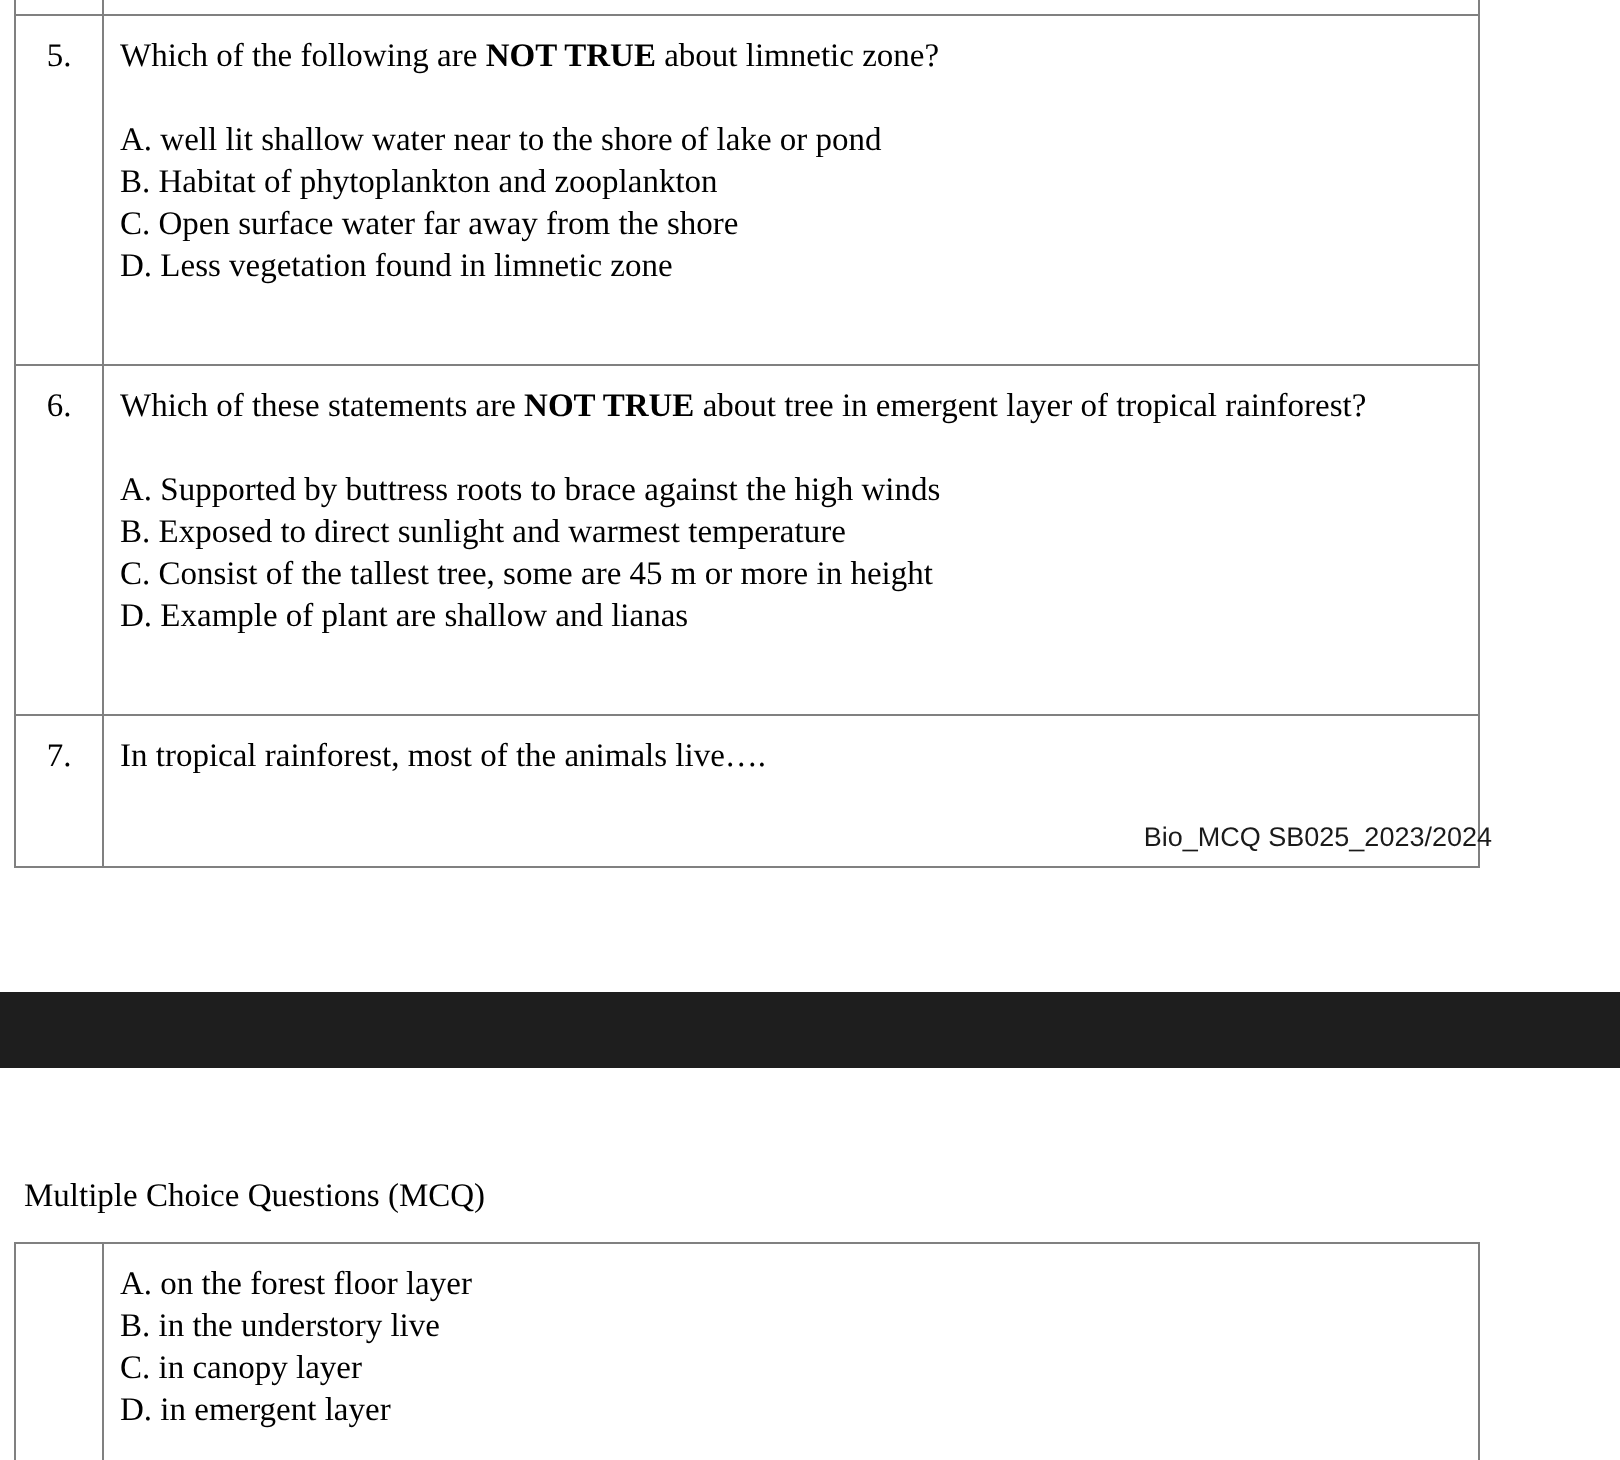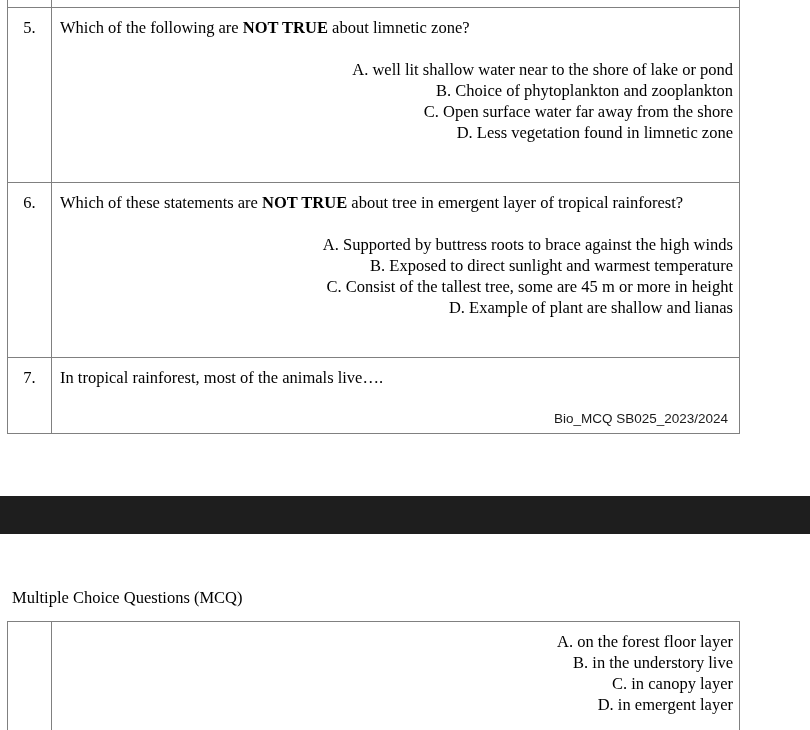--- a/index.html
+++ b/index.html
@@ -60,7 +60,7 @@
   .qstem { margin: 0; }
   .qstem b { font-weight: bold; margin-top: 40px; }
   .gap { height: 21px; }
-  .opt { margin: 0; white-space: nowrap; text-align: right; }
+  .opt { margin: 0; white-space: nowrap; }
 
   .row-pad-lg { height: 36px; }
   .row-pad-sm { height: 30px; }

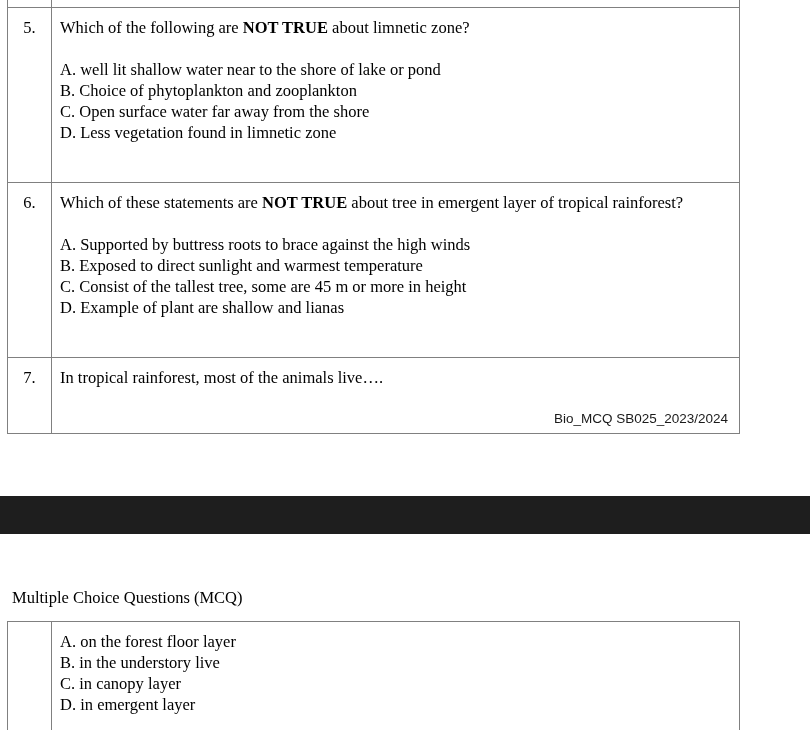--- a/index.html
+++ b/index.html
@@ -140,7 +140,7 @@
           <p class="qstem"><span>Which of the following are </span><b>NOT TRUE</b><span> about limnetic zone?</span></p>
           <div class="gap"></div>
           <p class="opt">A. well lit shallow water near to the shore of lake or pond</p>
-          <p class="opt">B. Choice of phytoplankton and zooplankton</p>
+          <p class="opt">B. Habitat of phytoplankton and zooplankton</p>
           <p class="opt">C. Open surface water far away from the shore</p>
           <p class="opt">D. Less vegetation found in limnetic zone</p>
           <div class="row-pad-sm"></div>

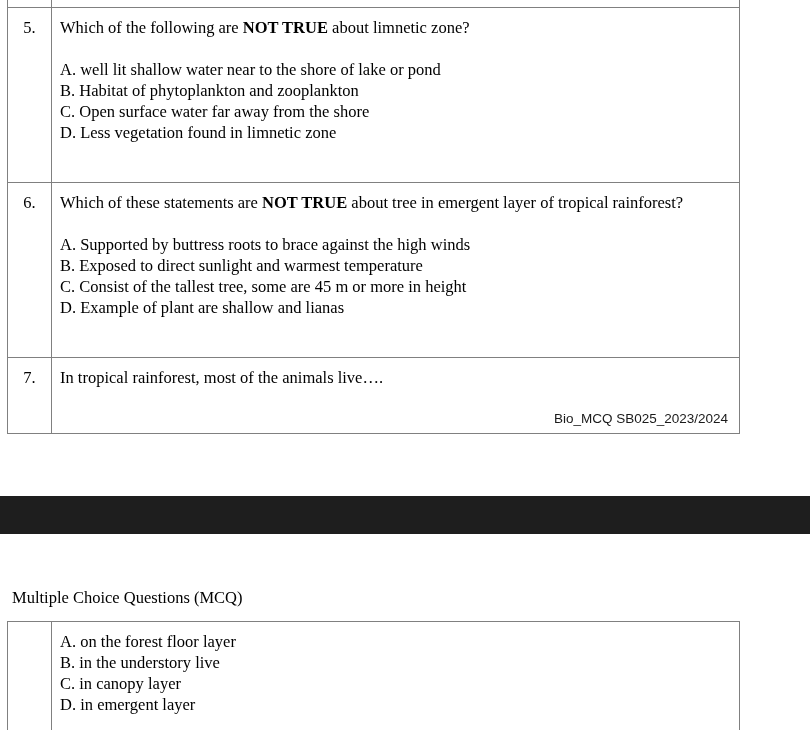--- a/index.html
+++ b/index.html
@@ -68,7 +68,7 @@
   
   .doc-footer {
     position: absolute;
-    right: 82px;
+    right: 64px;
     top: 410px;
     text-align: right;
     font-family: "Liberation Sans", "DejaVu Sans", sans-serif;

